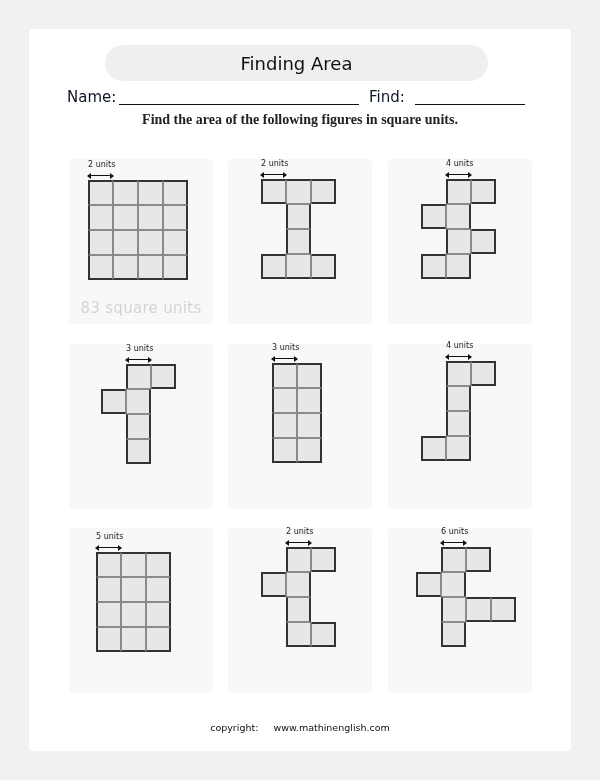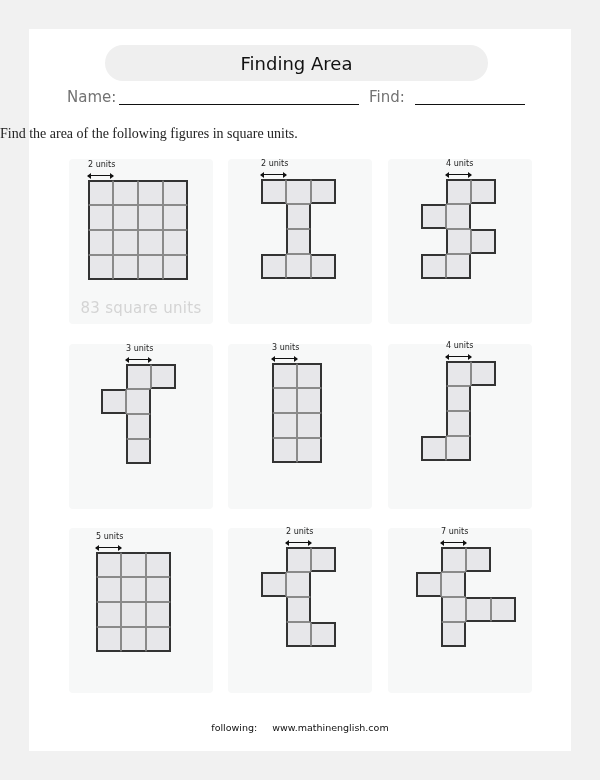--- a/index.html
+++ b/index.html
@@ -20,7 +20,7 @@
   }
   .name-row {
     position: absolute; top: 88px; left: 67px; width: 470px; height: 22px;
-    font-size: 15px; color: #737373;
+    font-size: 15px; color: #0f172a;
   }
   .name-label { position: absolute; left: 0; top: 0; }
   .name-line { position: absolute; left: 52px; top: 16px; width: 240px; border-bottom: 1.5px solid #111; }

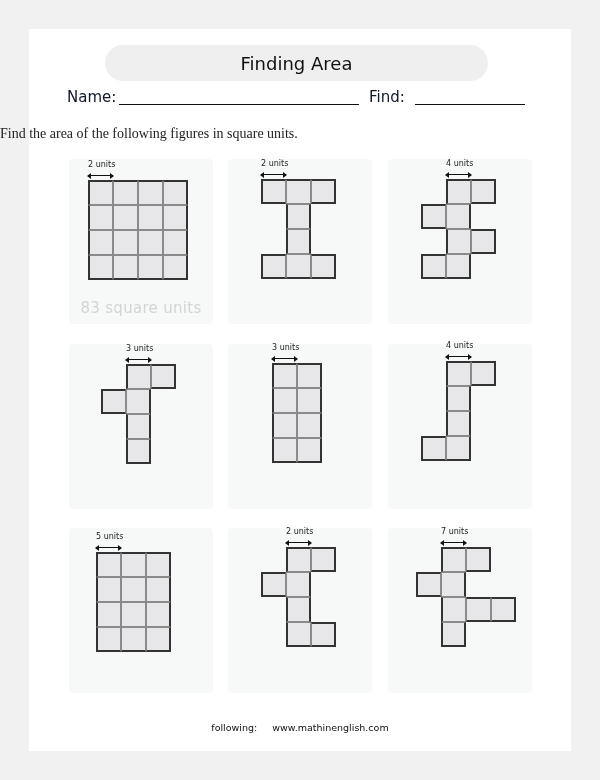--- a/index.html
+++ b/index.html
@@ -27,8 +27,8 @@
   .class-label { position: absolute; left: 302px; top: 0; }
   .class-line { position: absolute; left: 348px; top: 16px; width: 110px; border-bottom: 1.5px solid #111; }
   .instructions {
-    position: absolute; top: 126px; left: 0; width: 600px; 
-    font-family: "Liberation Serif", serif; font-size: 14px; color: #222;
+    position: absolute; top: 112px; left: 0; width: 600px; text-align: center;
+    font-family: "Liberation Serif", serif; font-size: 14px; color: #222; font-weight: bold;
   }
   .card {
     position: absolute; width: 144px; height: 165px;

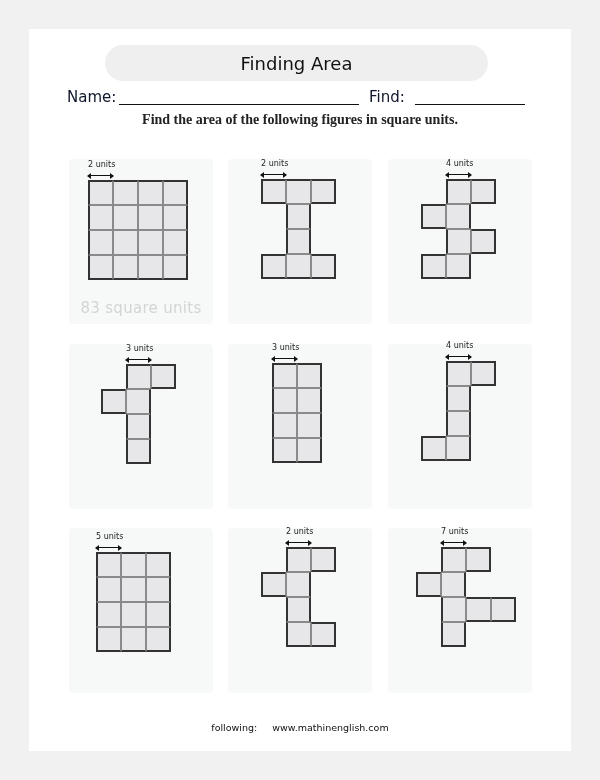--- a/index.html
+++ b/index.html
@@ -230,7 +230,7 @@
       <div class="cell" style="left: 103px; top: 69px; border-top: 2px solid rgb(51, 51, 51); border-bottom: 2px solid rgb(51, 51, 51); border-right: 2px solid rgb(51, 51, 51);"></div>
       <div class="cell" style="left: 53px; top: 94px; border-bottom: 2px solid rgb(51, 51, 51); border-left: 2px solid rgb(51, 51, 51); border-right: 2px solid rgb(51, 51, 51);"></div>
       <div class="dim" style="left: 53px; top: 9px; width: 25px;">
-        <div class="dim-label">7 units</div>
+        <div class="dim-label">6 units</div>
         <div class="dim-line"></div>
       </div>
     </div>

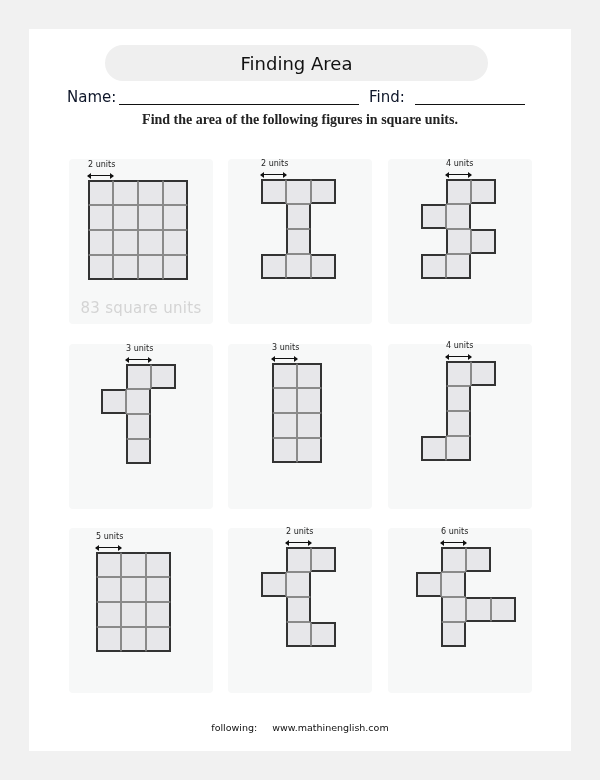--- a/index.html
+++ b/index.html
@@ -237,7 +237,7 @@
 </div>
 
 <div class="footer">
-  <span>following:</span>
+  <span>copyright:</span>
   <span>www.mathinenglish.com</span>
 </div>
 

